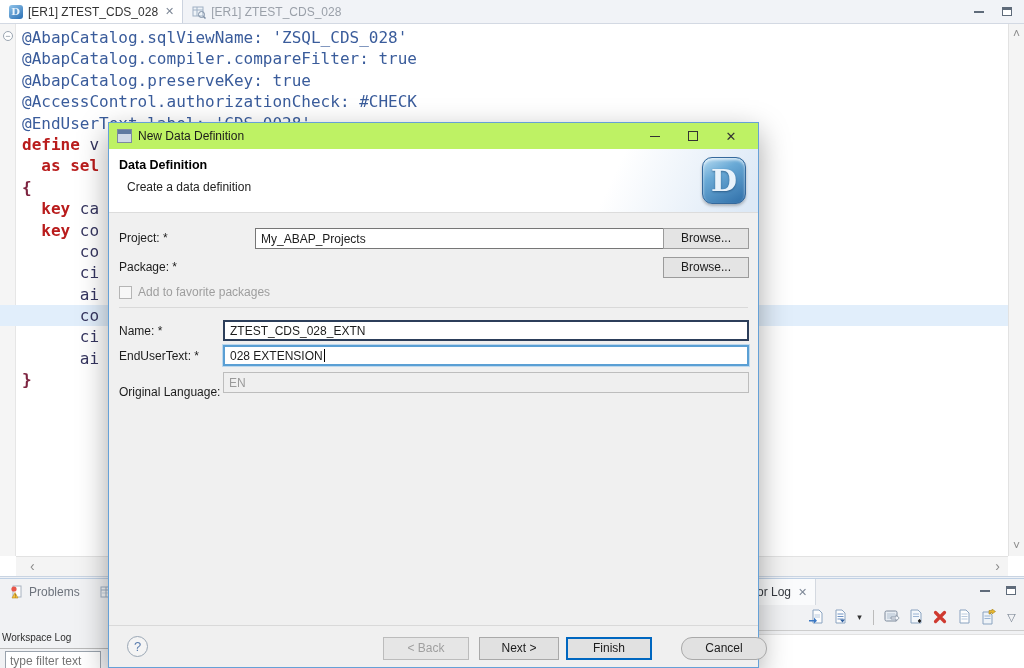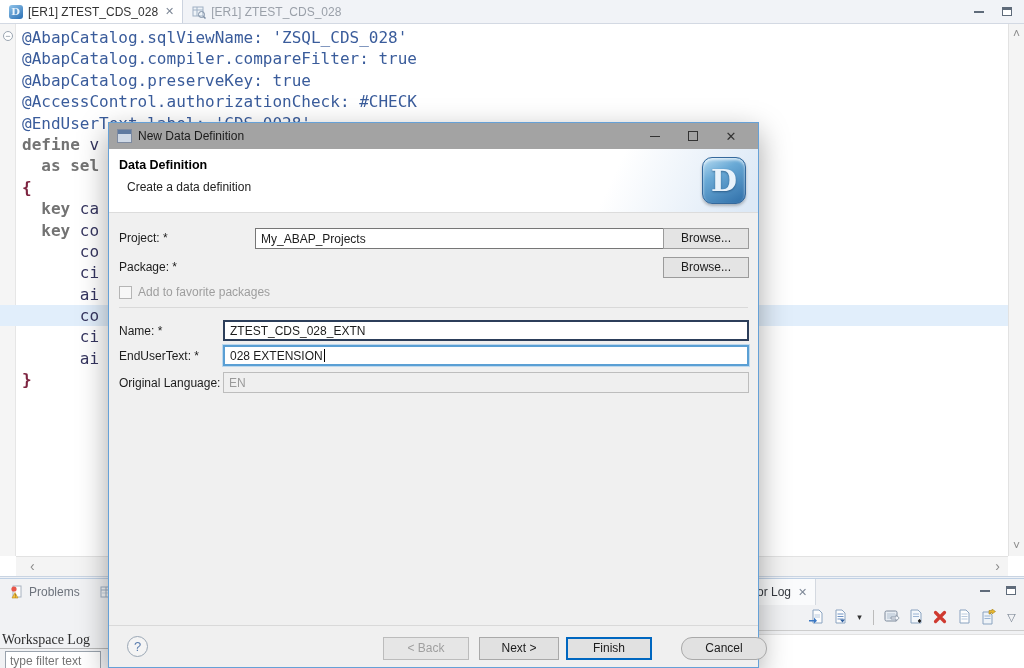--- a/index.html
+++ b/index.html
@@ -27,7 +27,7 @@
   .code-line { height:21.4px; line-height:21.4px; padding-left:22px; position:relative; }
   .code-line.current { background:#e1eefb; }
   .tok-ann { color:#3a5c9b; }
-  .tok-kw  { color:#737373; font-weight:bold; }
+  .tok-kw  { color:#b91c1c; font-weight:bold; }
   .tok-id  { color:#35355f; }
   .tok-br  { color:#7d2440; font-weight:bold; }
   .vscroll { position:absolute; right:0; top:0; bottom:20px; width:16px; background:#f4f4f4; border-left:1px solid #e2e2e2; }

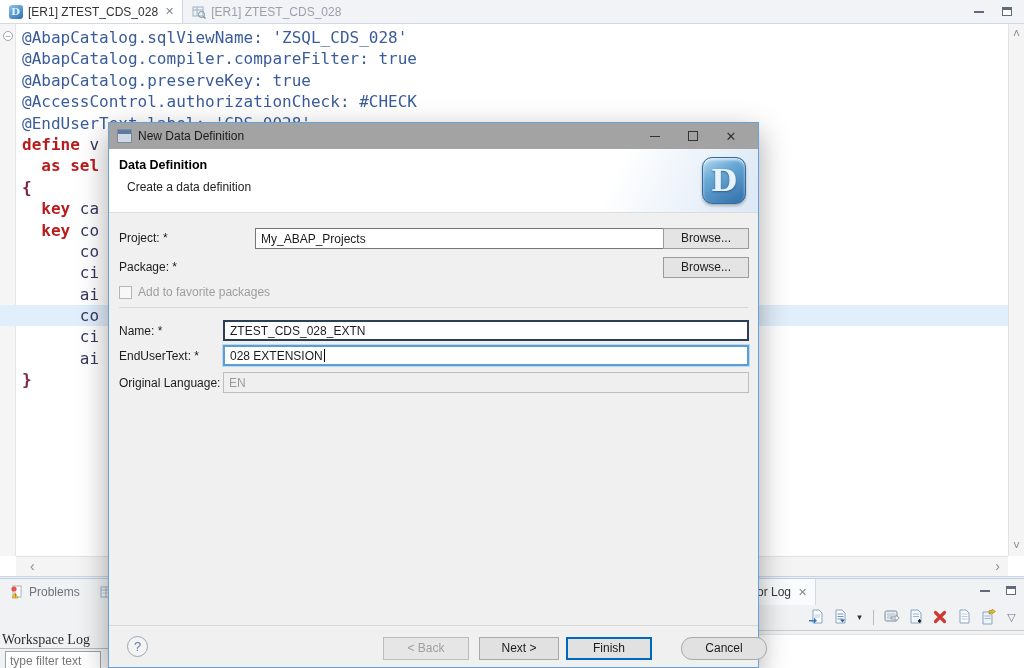--- a/index.html
+++ b/index.html
@@ -54,7 +54,7 @@
 
   
   .dialog { position:absolute; left:108px; top:122px; width:651px; height:546px; background:#f0f0f0; border:1px solid #66a1d7; box-shadow:0 10px 28px rgba(0,0,0,.35); z-index:50; }
-  .dlg-titlebar { position:absolute; left:0; top:0; right:0; height:26px; background:#a3a3a3; display:flex; align-items:center; padding:0 8px; }
+  .dlg-titlebar { position:absolute; left:0; top:0; right:0; height:26px; background:#bef264; display:flex; align-items:center; padding:0 8px; }
   .dlg-title { margin-left:6px; color:#1b1b1b; font-size:12px; }
   .dlg-icn { width:15px; height:14px; border:1px solid #7d8aa0; background:linear-gradient(#5f7aa0 35%, #cfd9e6 35%); }
   .dlg-btns { margin-left:auto; display:flex; align-items:center; gap:0; }

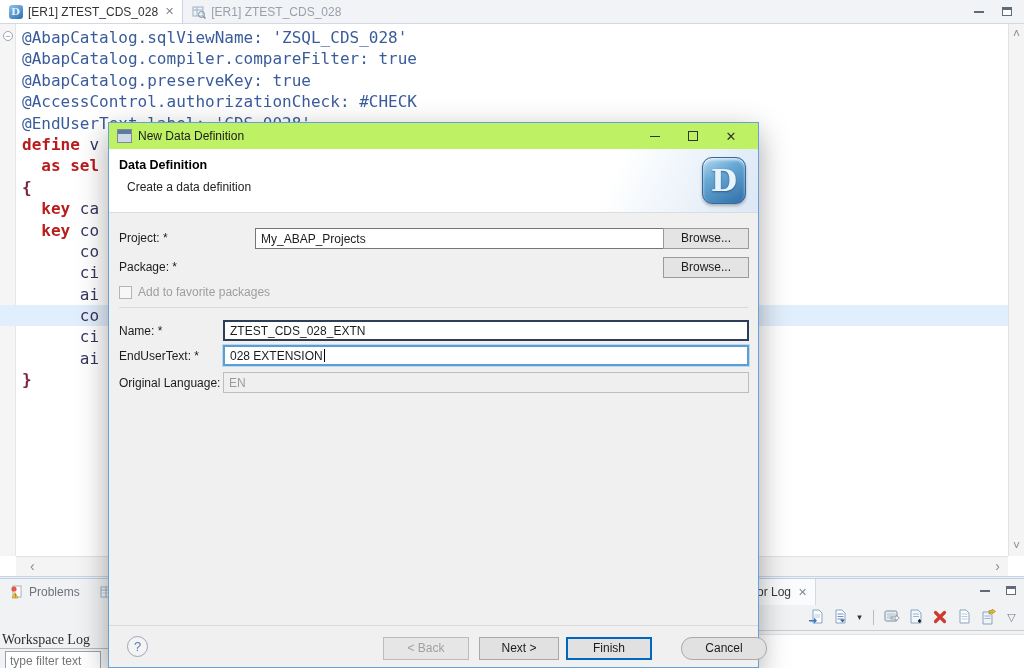--- a/index.html
+++ b/index.html
@@ -276,7 +276,7 @@
         <span class="caret"></span>
     </div>
 
-    <div class="row-label" style="top:250px;">Original Language:</div>
+    <div class="row-label" style="top:259px;">Original Language:</div>
     <input class="fld fld-dis" style="left: 114px; top: 249px; width: 526px;" disabled="" value="EN">
 
     <div class="dlg-footsep"></div>

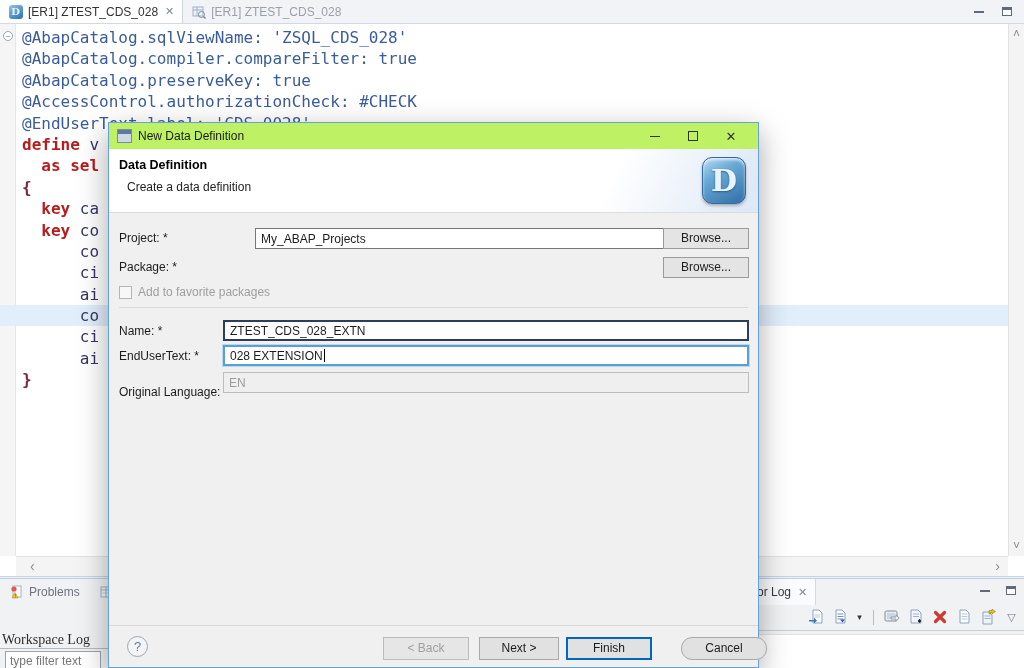--- a/index.html
+++ b/index.html
@@ -46,7 +46,7 @@
   .bp-minmax { position:absolute; right:8px; top:7px; display:flex; gap:16px; align-items:center; }
   .bp-rightline { position:absolute; left:300px; right:0; top:51px; border-top:1px solid #cdcdcd; }
   .bp-rightline2 { position:absolute; left:300px; right:0; top:55px; border-top:1px solid #e2e2e2; background:#fff; bottom:0; }
-  .ws-log { position:absolute; left:2px; top:53px; color:#2e2e2e; font-size:14px;font-family:Liberation Serif, serif; }
+  .ws-log { position:absolute; left:2px; top:53px; color:#2e2e2e; font-size:10px; }
   .ws-underline { position:absolute; left:0; top:69px; width:135px; border-top:1px solid #b9b9b9; }
   .filter-input { position:absolute; left:5px; top:72px; width:96px; height:19px; border:1px solid #9aa3ad; background:#fff; color:#8b9097; font-size:12px; padding:0 4px; font-family:"Liberation Sans",sans-serif; }
   .redx { color:#cf3a30; font-weight:bold; font-size:14px; }

